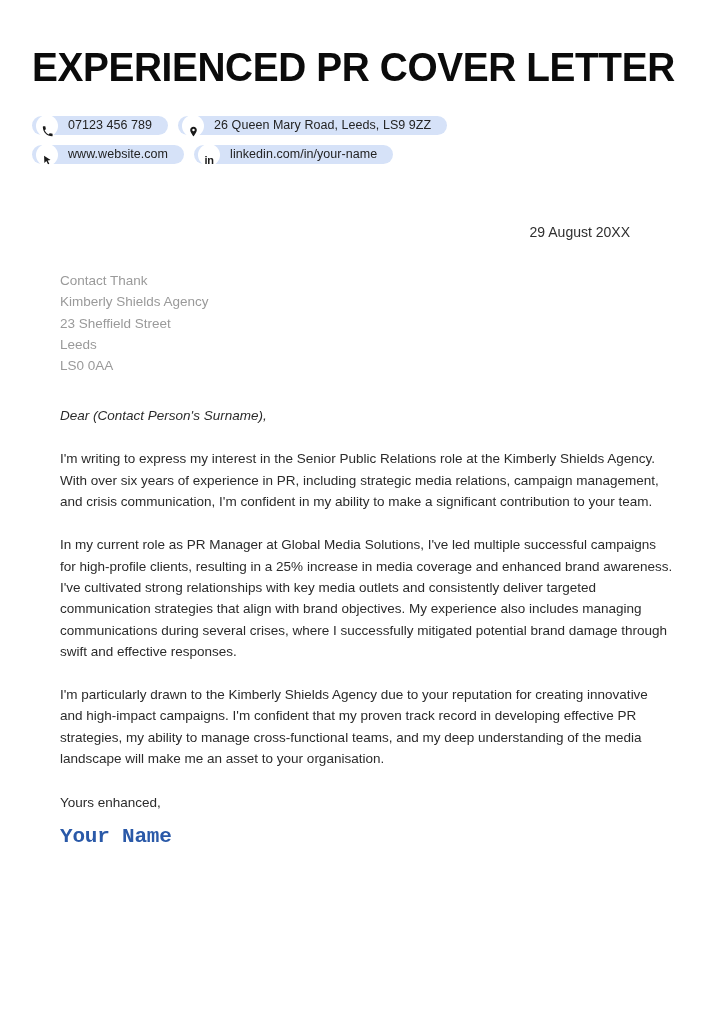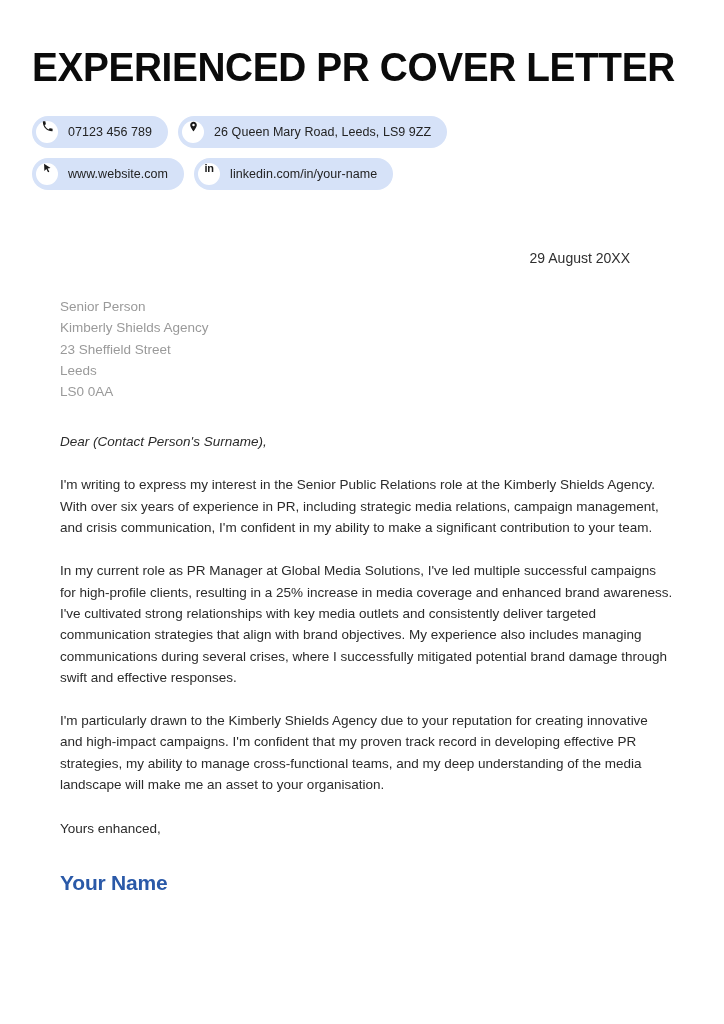--- a/index.html
+++ b/index.html
@@ -55,7 +55,7 @@
     align-items: center;
     background: #d6e2f8;
     border-radius: 17px;
-    height: 32px;
+    height: 19px;
     padding: 0 16px 0 4px;
     box-sizing: border-box;
   }

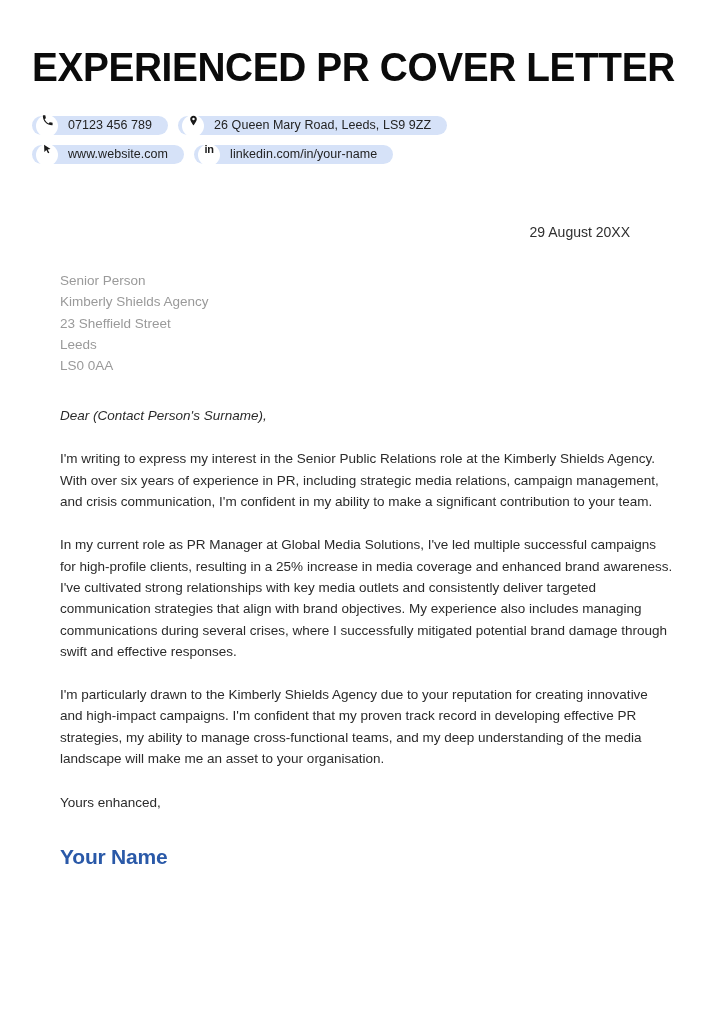--- a/index.html
+++ b/index.html
@@ -66,7 +66,7 @@
     border-radius: 50%;
     background: #ffffff;
     display: flex;
-    align-items: flex-start;
+    align-items: flex-end;
     justify-content: center;
     margin-right: 10px;
   }

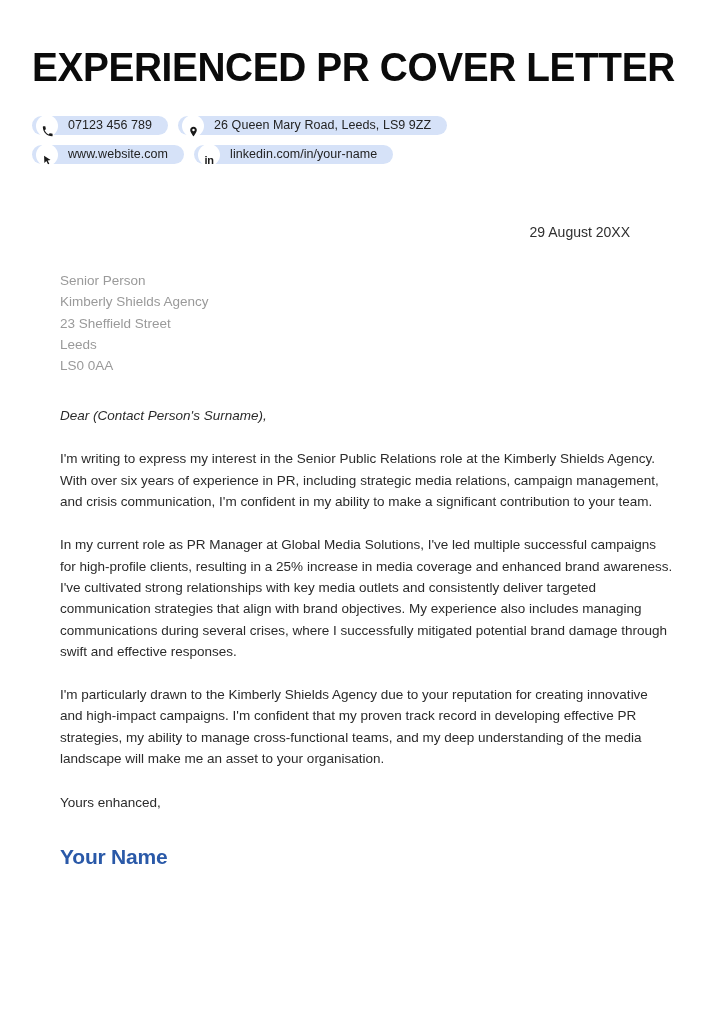--- a/index.html
+++ b/index.html
@@ -198,7 +198,7 @@
     <div class="date-line">29 August 20XX</div>
 
     <div class="recipient">
-      <div>Senior Person</div>
+      <div>Contact Thank</div>
       <div>Kimberly Shields Agency</div>
       <div>23 Sheffield Street</div>
       <div>Leeds</div>

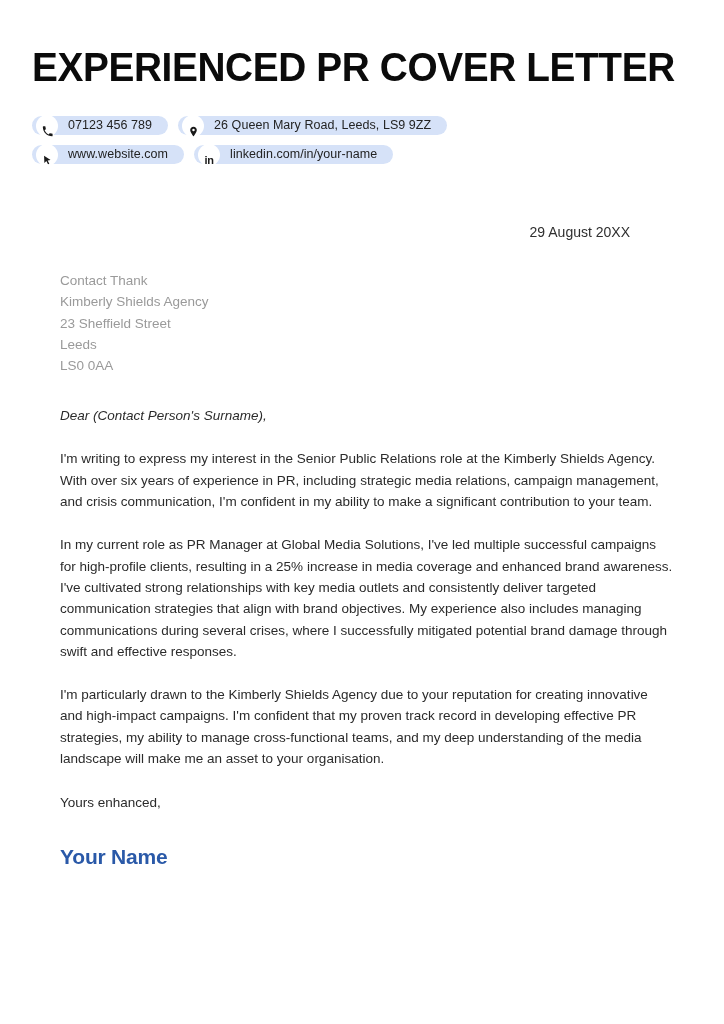--- a/index.html
+++ b/index.html
@@ -129,12 +129,13 @@
     line-height: 21px;
   }
   .signature-name {
-    margin-top: 31px;
+    margin-top: 11px;
     font-size: 21px;
     font-weight: bold;
     color: #2a59a8;
     letter-spacing: -0.2px;
     line-height: 26px;
+    font-family: Liberation Mono, monospace;
   }
 </style>
 </head>

